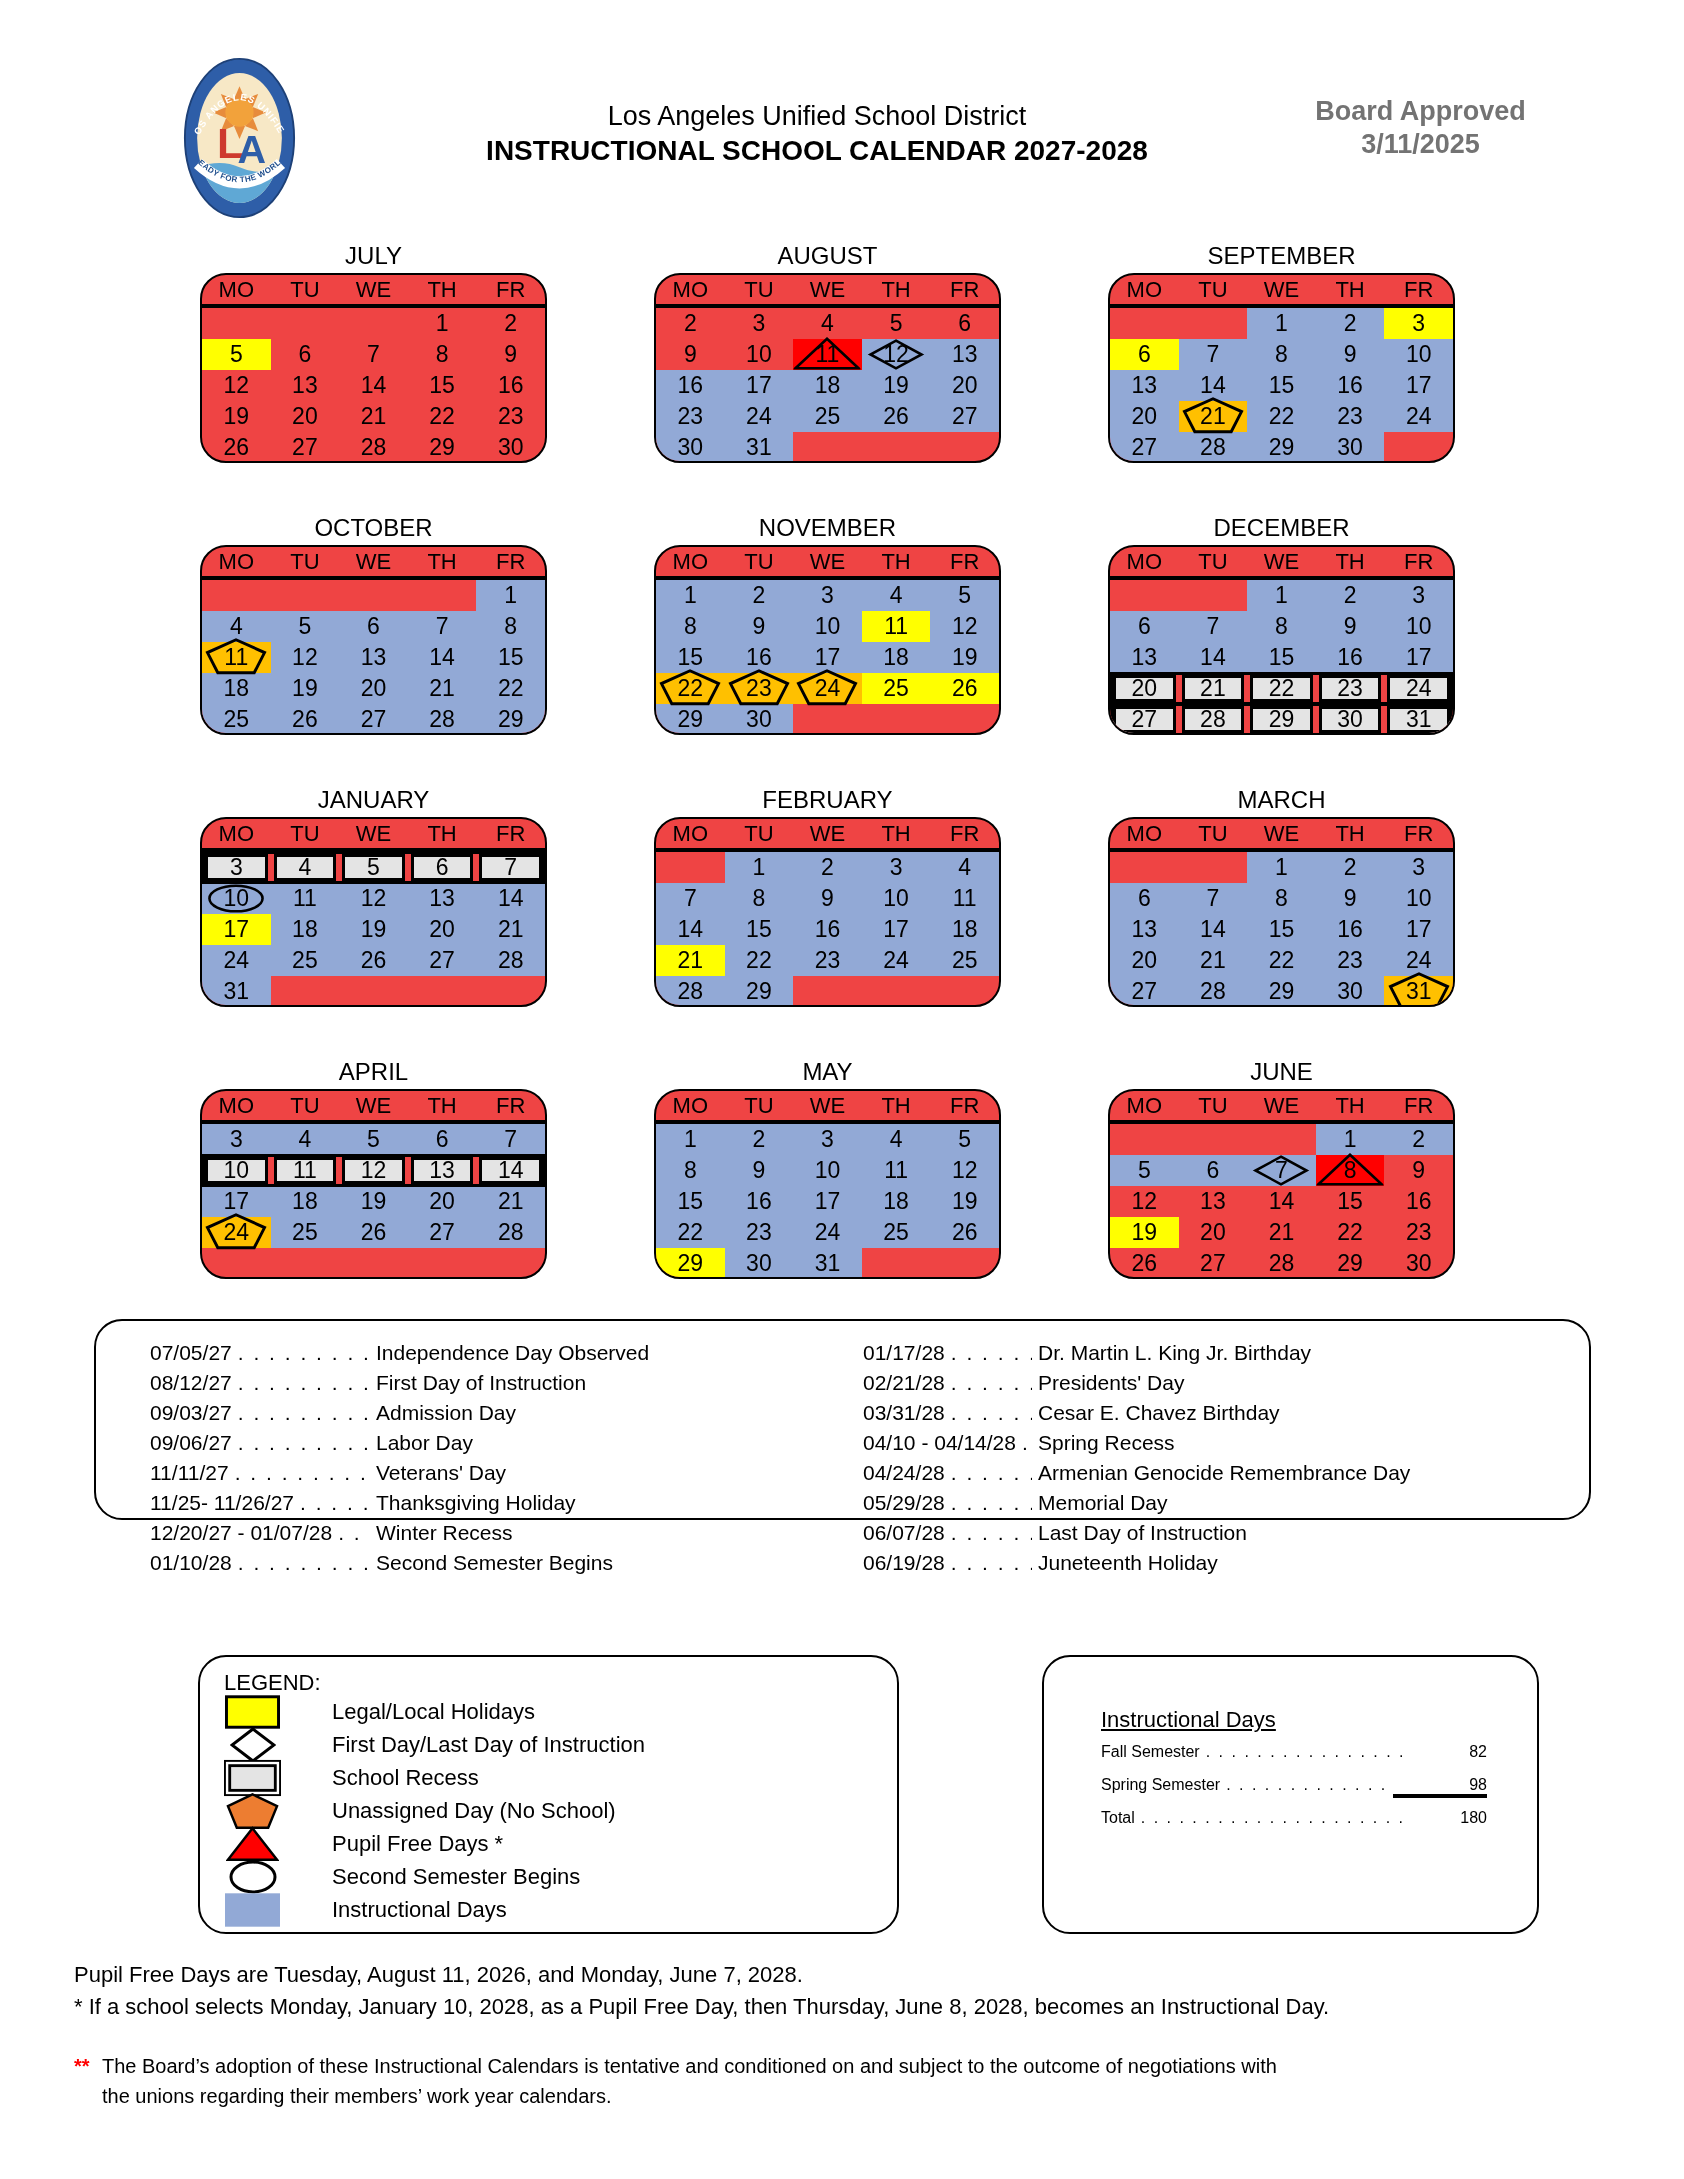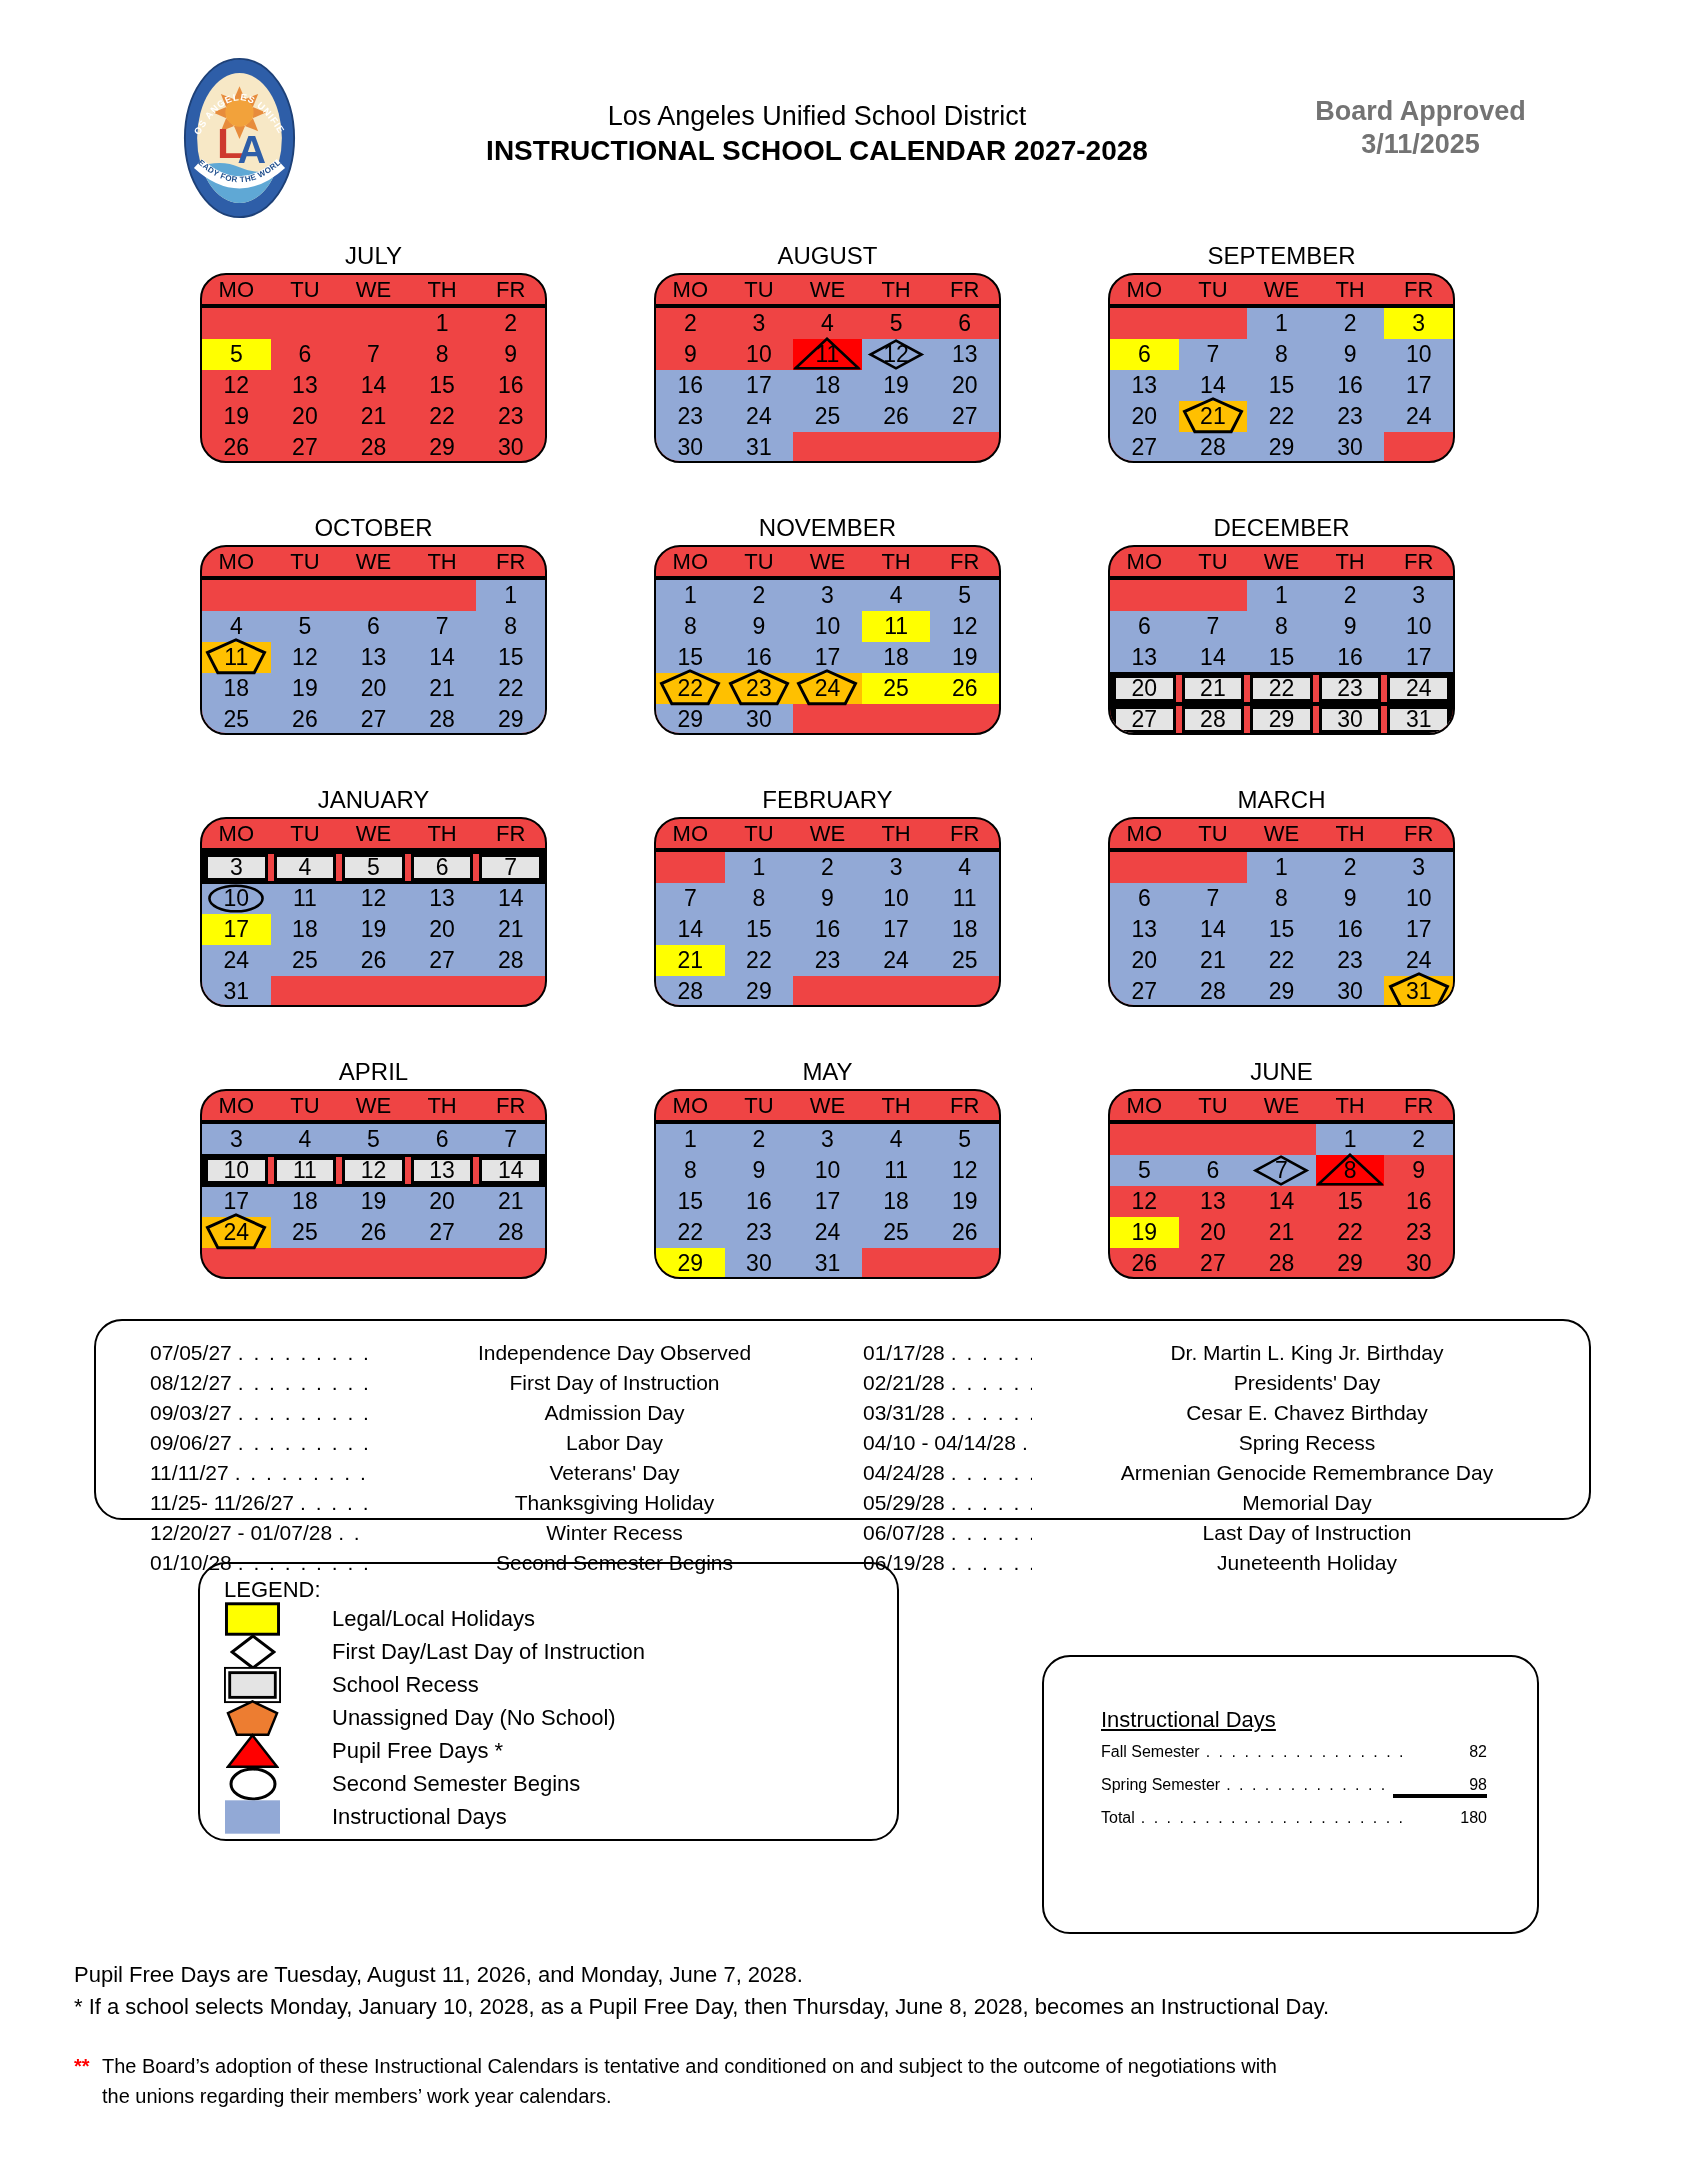--- a/index.html
+++ b/index.html
@@ -39,7 +39,7 @@
   .ev-date{white-space:nowrap;}
   .dots{flex:1;overflow:hidden;white-space:nowrap;margin:0 6px;}
   .dots::after{content:". . . . . . . . . . . . . . . . . . . . . . . . . . . . . . . . . . . . . . . . . . . .";letter-spacing:2px;}
-  .ev-label{white-space:nowrap;overflow:visible;text-align:center;}
+  .ev-label{white-space:nowrap;overflow:visible;}
   .ev-col.left .ev-label{width:477px;}
   .ev-col.right .ev-label{width:538px;}
 

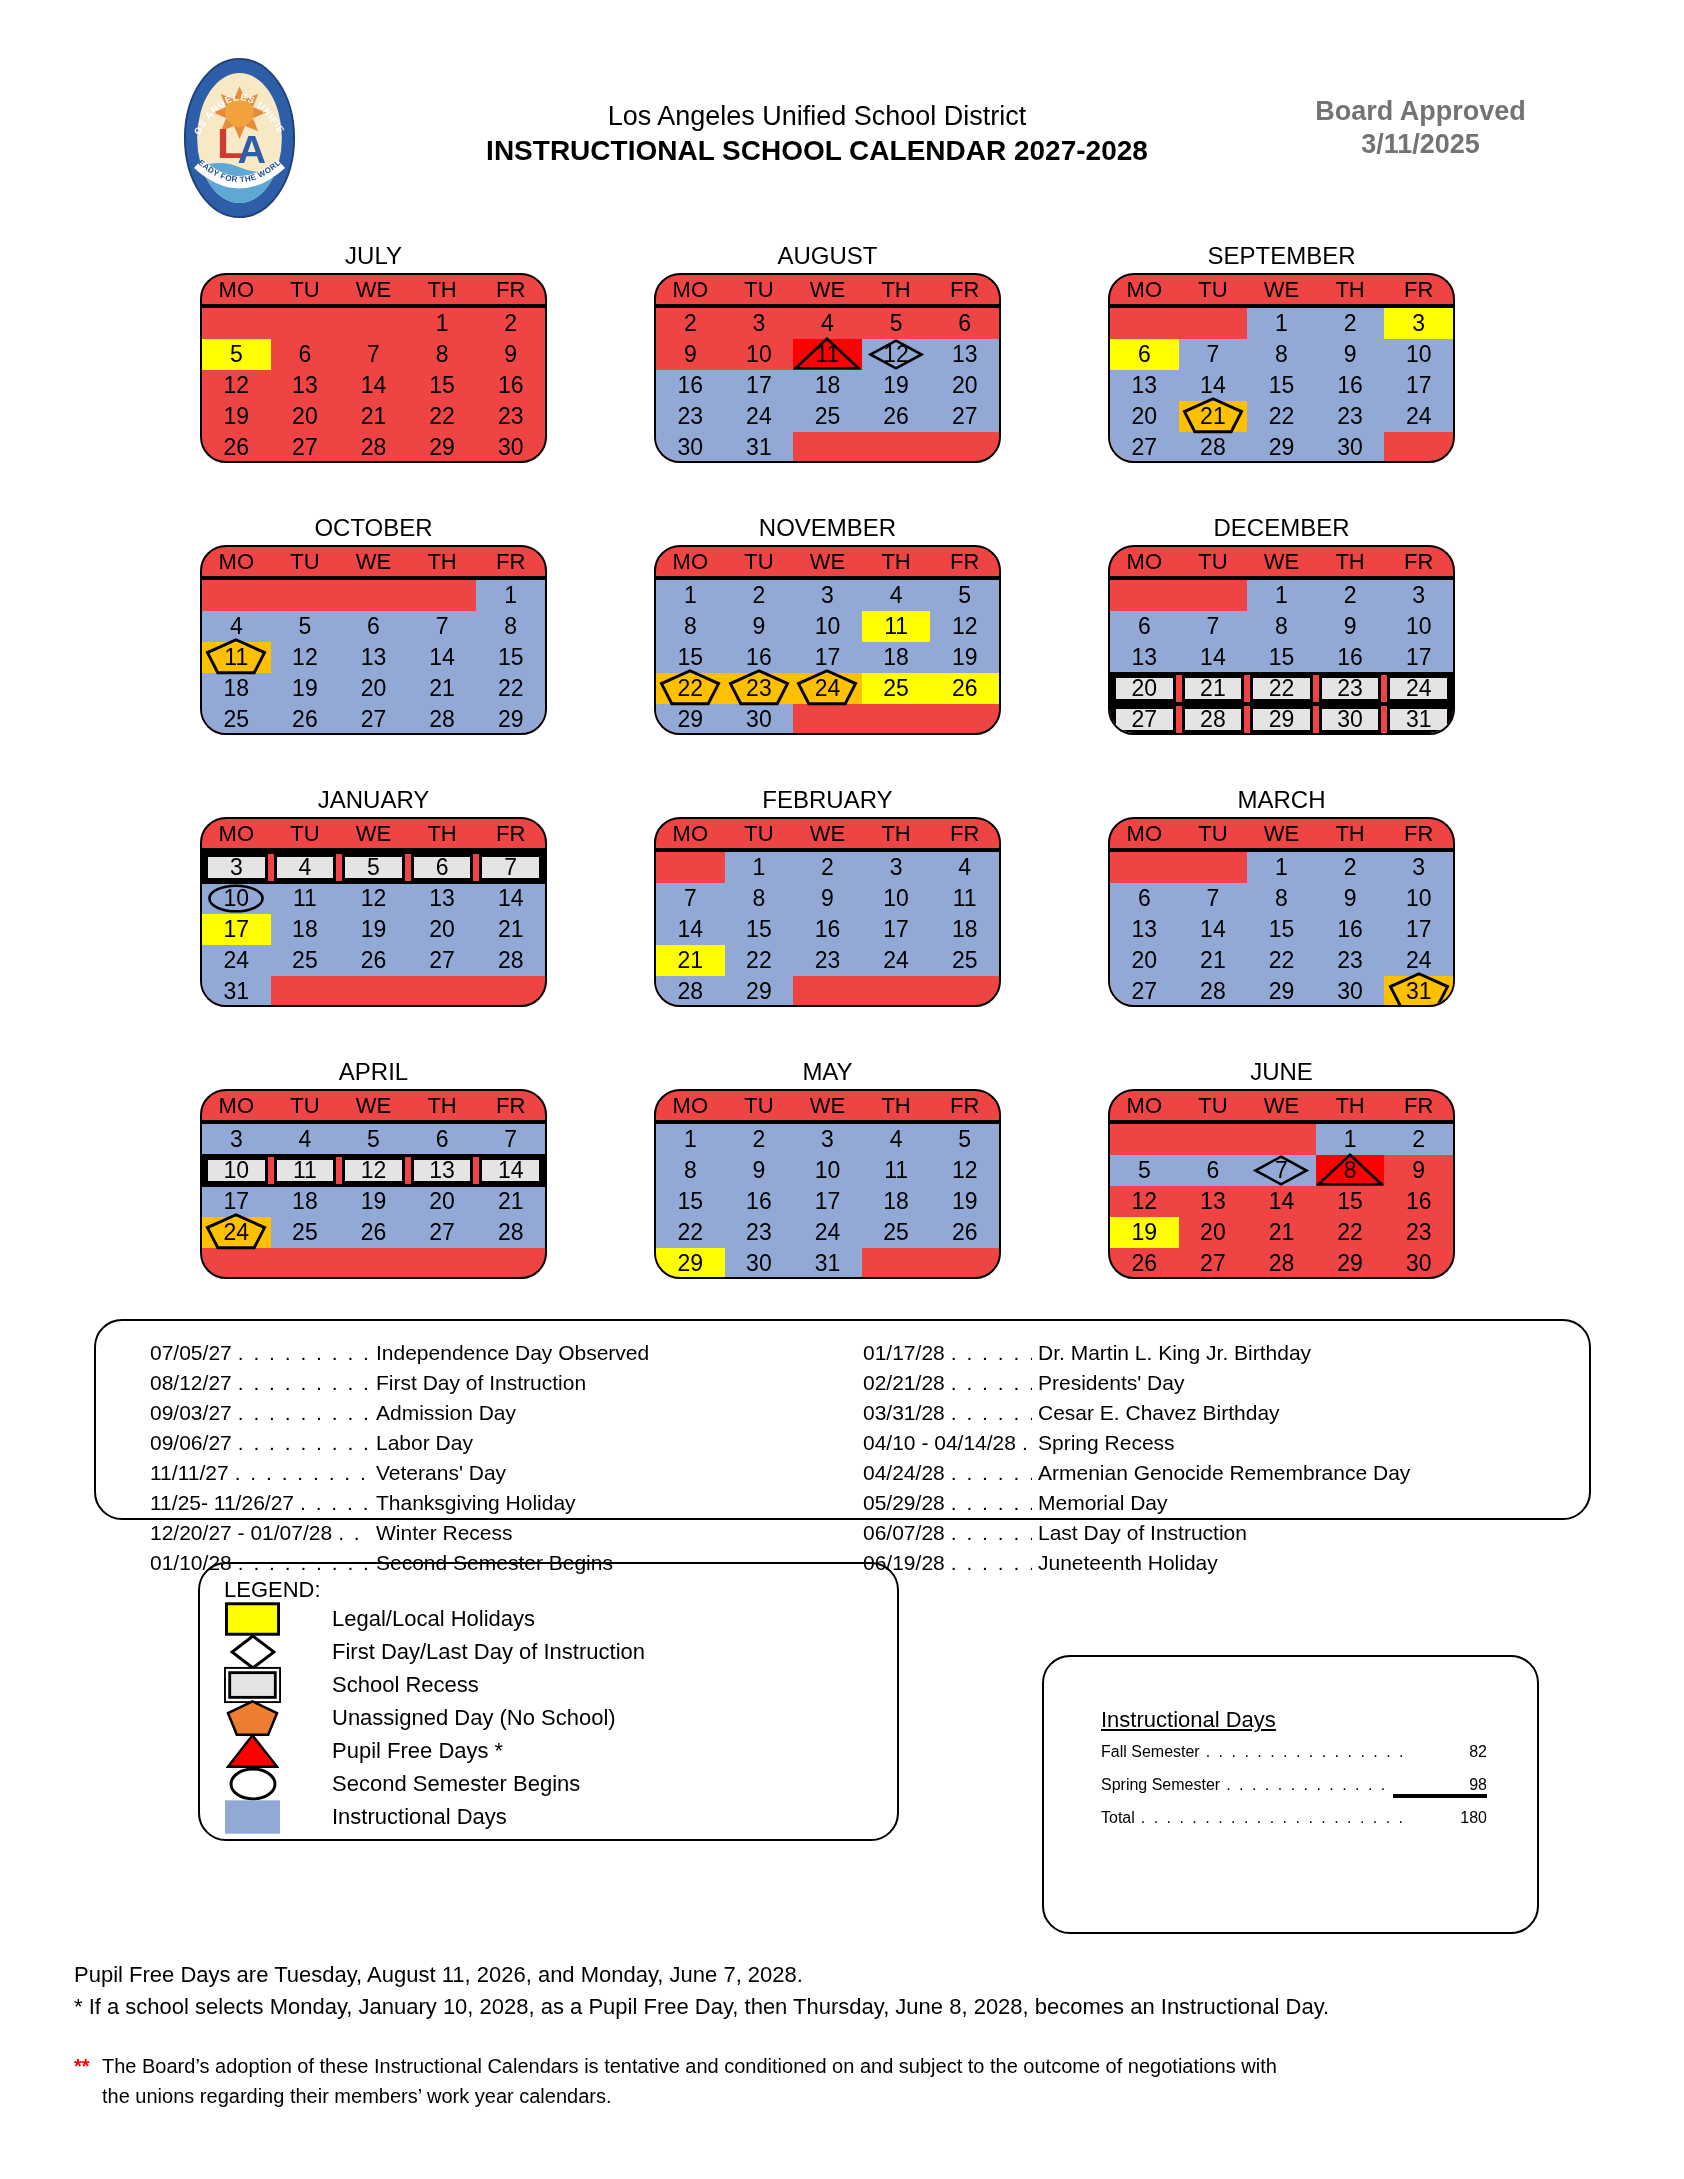--- a/index.html
+++ b/index.html
@@ -44,7 +44,7 @@
   .ev-col.right .ev-label{width:538px;}
 
   
-  #legend{position:absolute;left:198px;top:1562px;width:701px;height:279px;border:2px solid #000;border-radius:28px;box-sizing:border-box;padding:14px 0 0 24px;}
+  #legend{position:absolute;left:198px;top:1655px;width:701px;height:279px;border:2px solid #000;border-radius:28px;box-sizing:border-box;padding:14px 0 0 24px;}
   .legend-title{font-size:22px;line-height:24px;}
   .legend-item{display:flex;align-items:center;height:33px;}
   .shape-cell{width:57px;display:flex;justify-content:center;align-items:center;}

